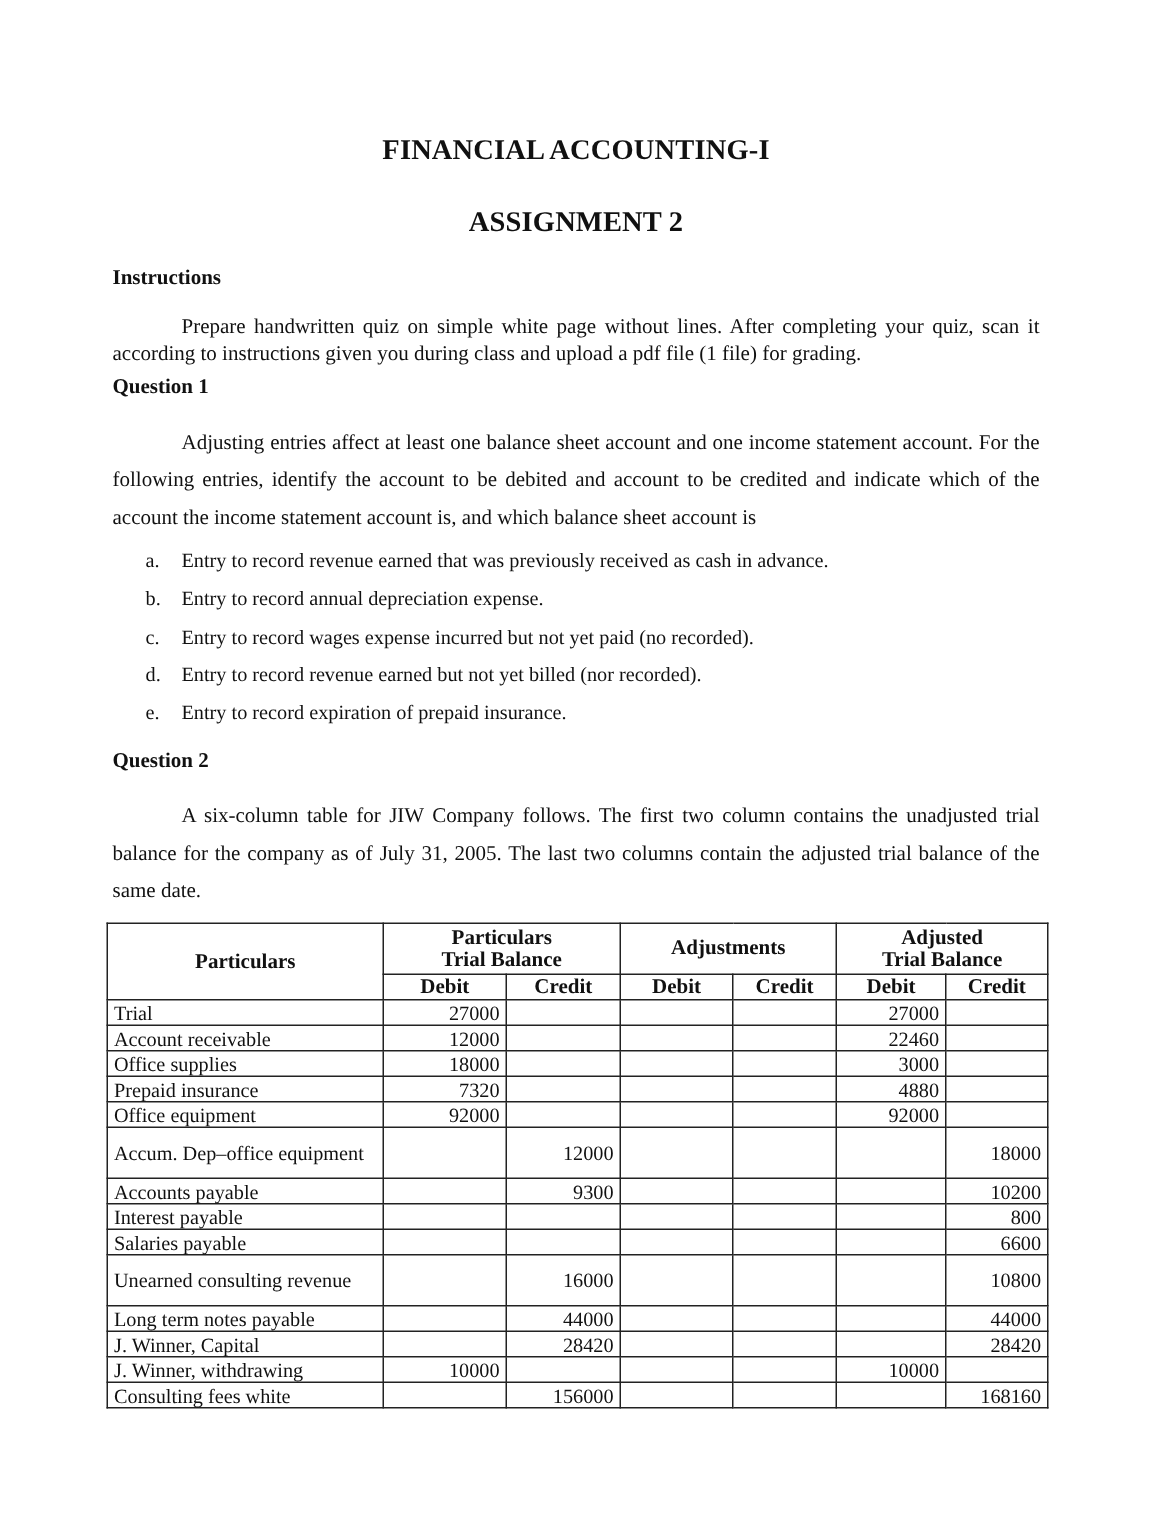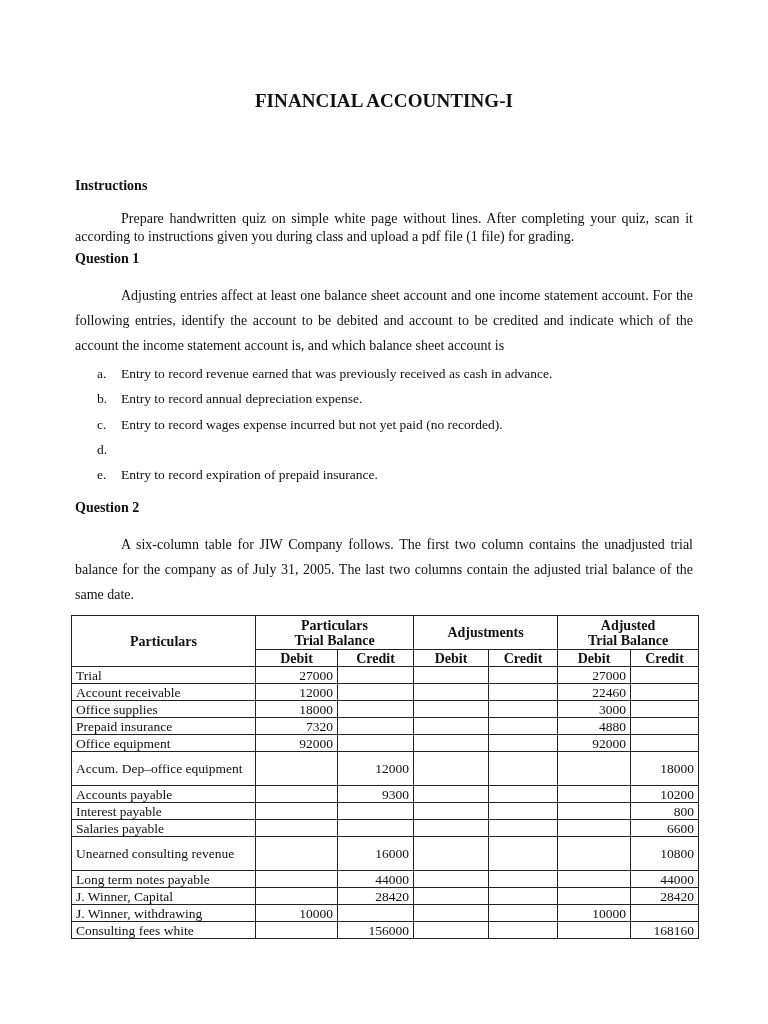--- a/index.html
+++ b/index.html
@@ -50,6 +50,7 @@
 
 <div class="page">
   <div class="title t1">FINANCIAL ACCOUNTING-I</div>
+  <div class="title t2">ASSIGNMENT 2</div>
 
   <div class="heading" style="top:174px;">Instructions</div>
   <div class="para" style="top:206px; line-height:18px;"><span class="indent"></span><span>Prepare handwritten quiz on simple white page without lines. After completing your quiz, scan it according to instructions given you during class and upload a pdf file (1 file) for grading.</span></div>

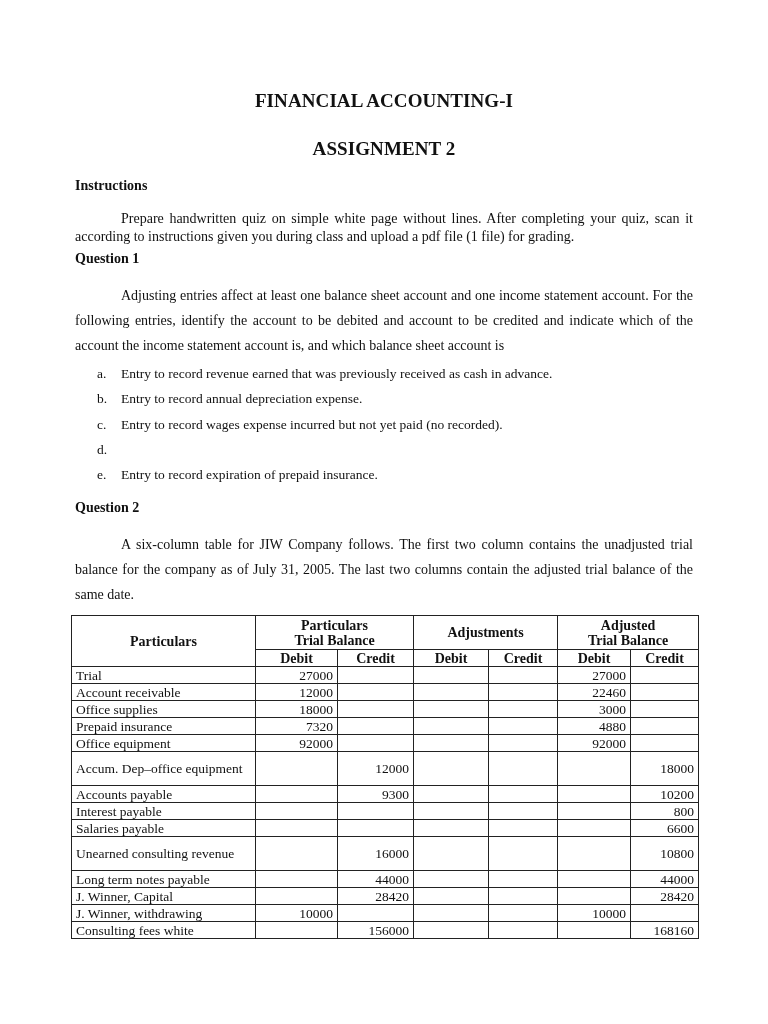--- a/index.html
+++ b/index.html
@@ -73,6 +73,7 @@
       </li>
     <li>
         <span class="marker">d.</span>
+        <span>Entry to record revenue earned but not yet billed (nor recorded).</span>
       </li>
     <li>
         <span class="marker">e.</span>

